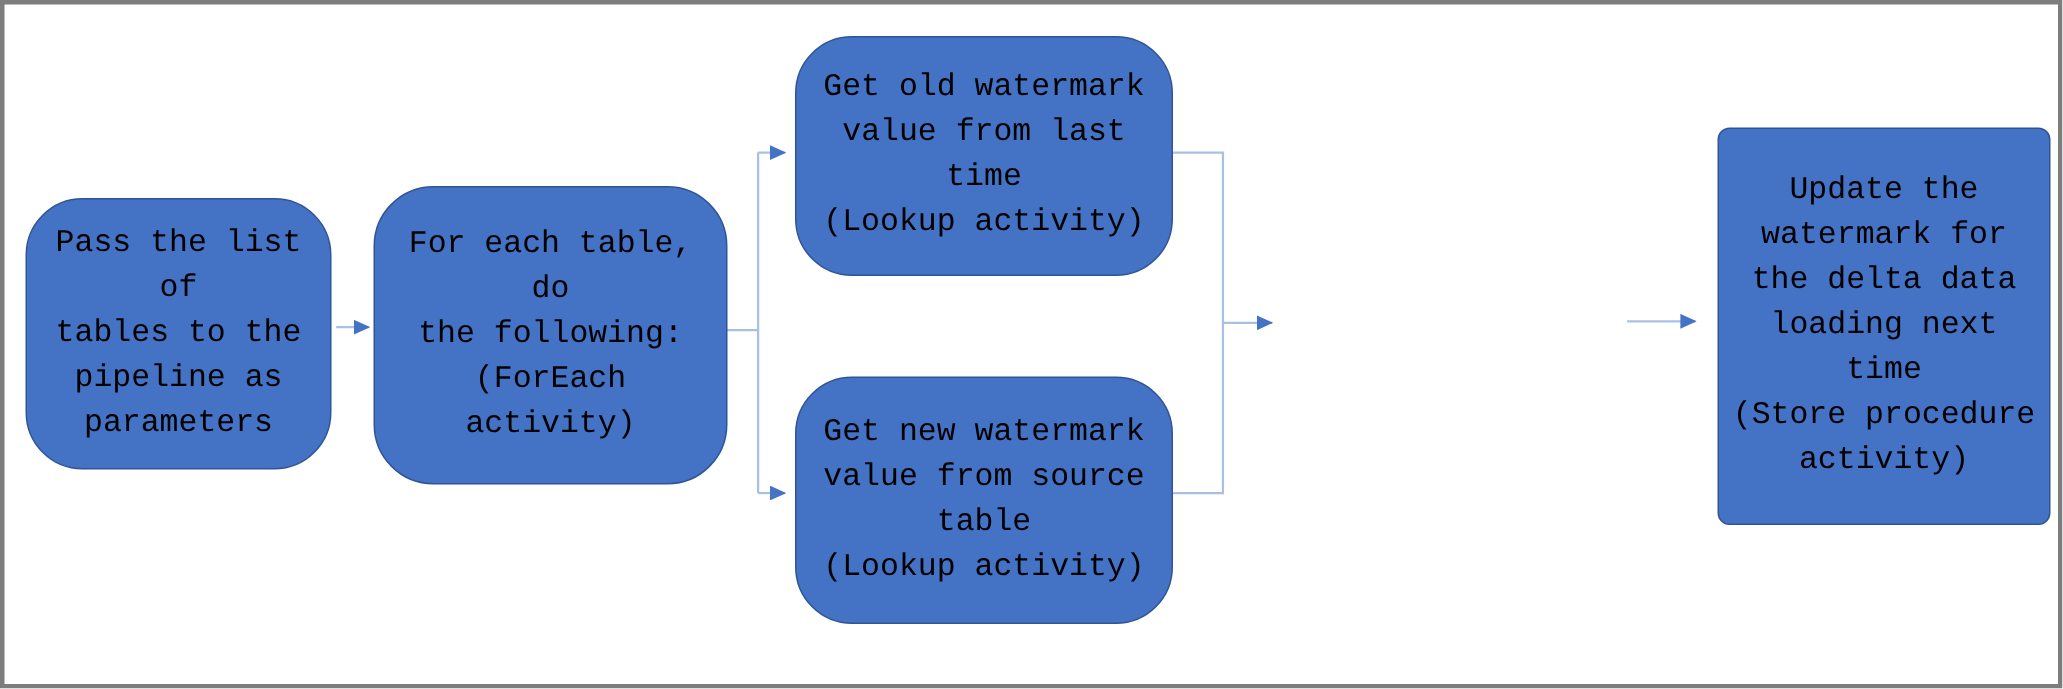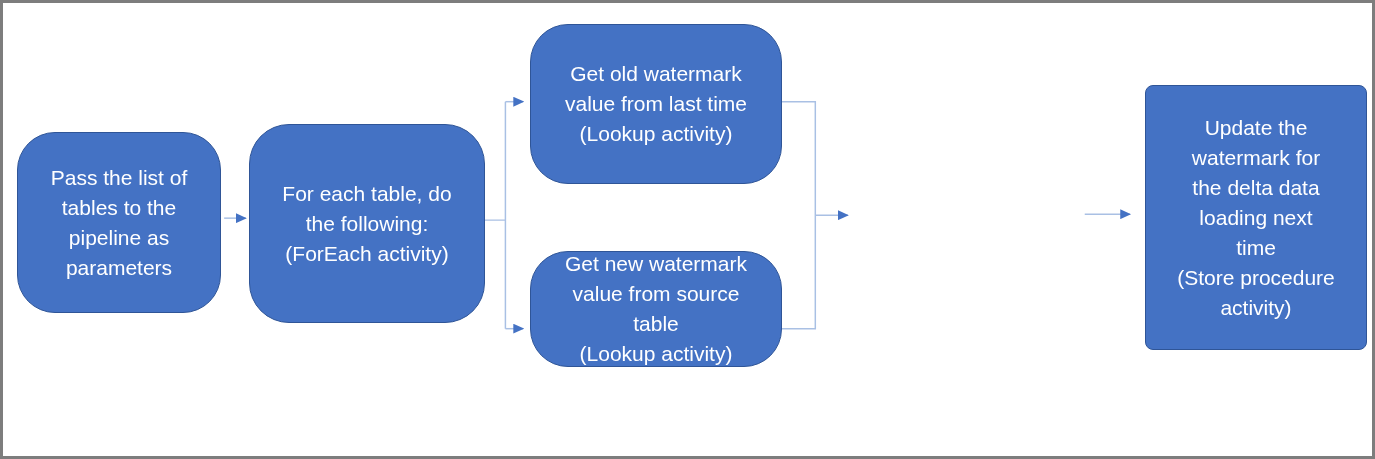--- a/index.html
+++ b/index.html
@@ -29,12 +29,13 @@
     position: absolute;
     background: #4472c4;
     border: 1.5px solid #2f5597;
-    color: #ffffff;
+    color: #000000;
     display: flex;
     align-items: center;
     justify-content: center;
     text-align: center;
     box-sizing: border-box;
+    font-family: Liberation Mono, monospace;
   }
   .node-text {
     white-space: pre-line;

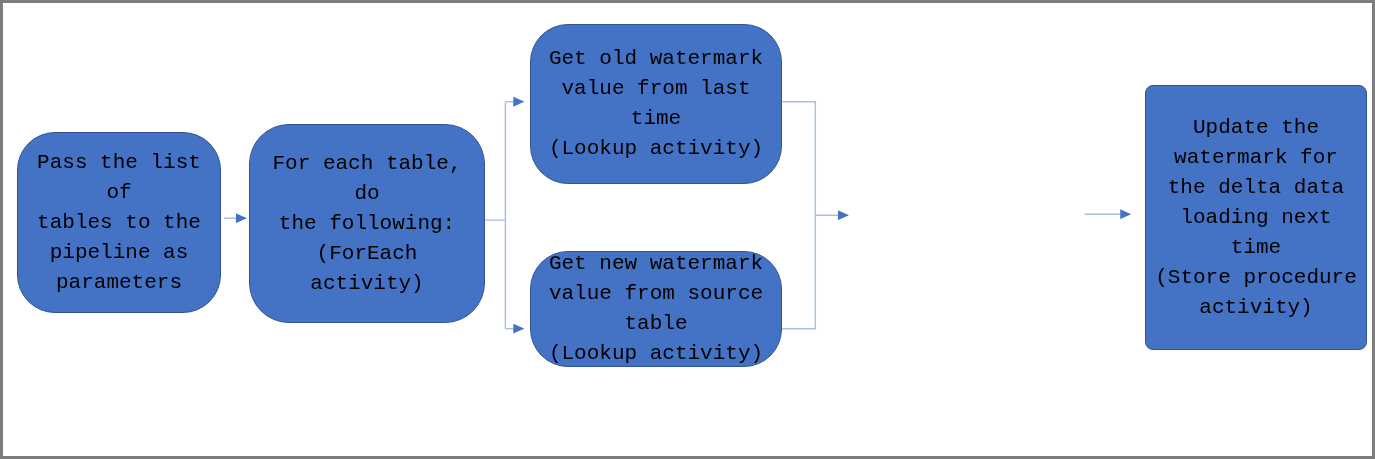--- a/index.html
+++ b/index.html
@@ -47,7 +47,7 @@
   .n1 { left: 14px;   top: 129px; width: 204px; height: 181px; border-radius: 38px; }
   .n2 { left: 246px;  top: 121px; width: 236px; height: 199px; border-radius: 40px; }
   .n3 { left: 527px;  top: 21px;  width: 252px; height: 160px; border-radius: 38px; }
-  .n4 { left: 527px;  top: 248px; width: 252px; height: 116px; border-radius: 38px; }
+  .n4 { left: 527px;  top: 248px; width: 252px; height: 165px; border-radius: 38px; }
   .n5 { left: 856px;  top: 85px;  width: 234px; height: 263px; border-radius: 44px; }
   .n6 { left: 1142px; top: 82px;  width: 222px; height: 265px; border-radius: 8px; }
 </style>

